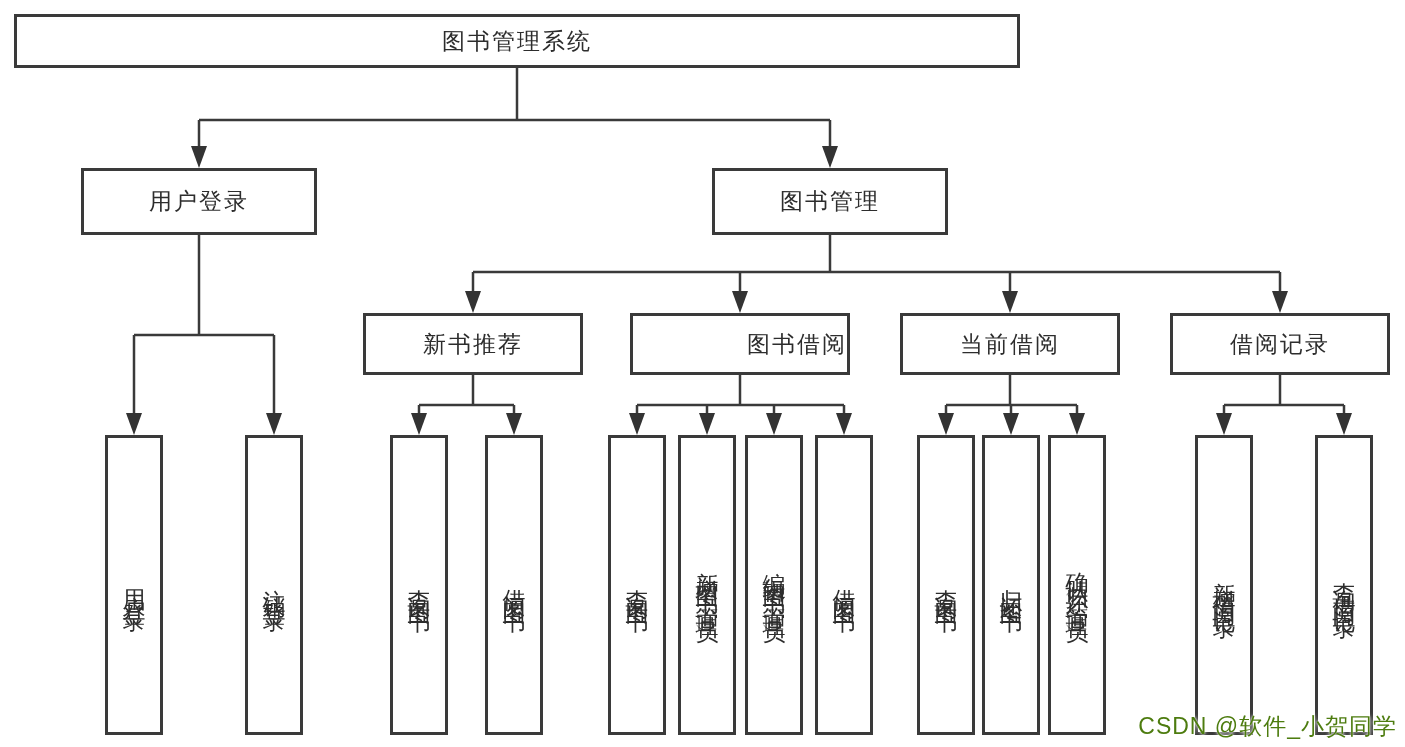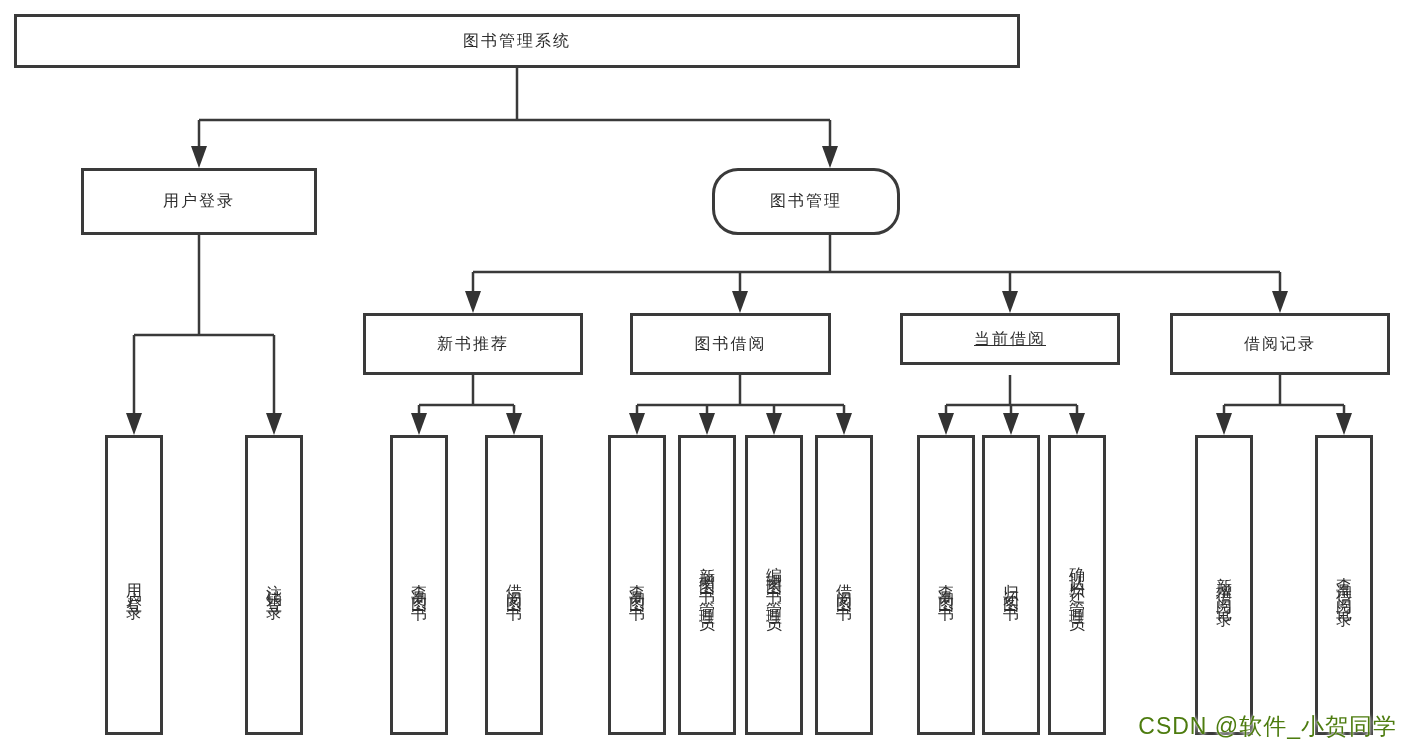--- a/index.html
+++ b/index.html
@@ -19,7 +19,7 @@
     border:3px solid #3a3a3a;
     display:flex;align-items:center;justify-content:center;
     z-index:1;
-    font-size:16px;
+    font-size:23px;
     letter-spacing:2px;
     text-align:center;
     white-space:nowrap;

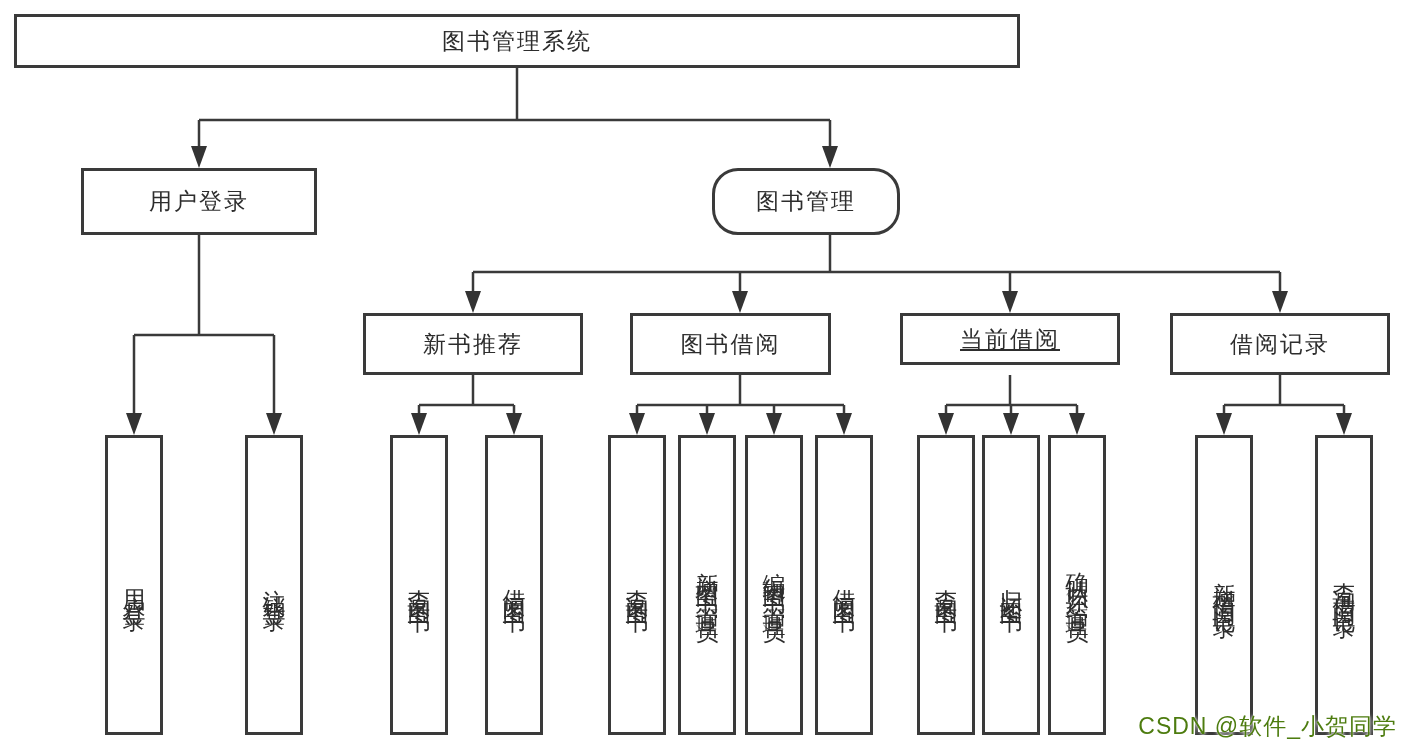--- a/index.html
+++ b/index.html
@@ -35,7 +35,7 @@
   
   .n-root{left:14px;top:14px;width:1006px;height:54px;}
   .n-user-login{left:81px;top:168px;width:236px;height:67px;}
-  .n-book-mgmt{left:712px;top:168px;width:188px;height:67px;border-radius:26px;}
+  .n-book-mgmt{left:712px;top:168px;width:236px;height:67px;}
   .n-new-book-rec{left:363px;top:313px;width:220px;height:62px;}
   .n-book-borrow{left:630px;top:313px;width:201px;height:62px;}
   .n-current-borrow{left:900px;top:313px;width:220px;height:52px;text-decoration:underline;}

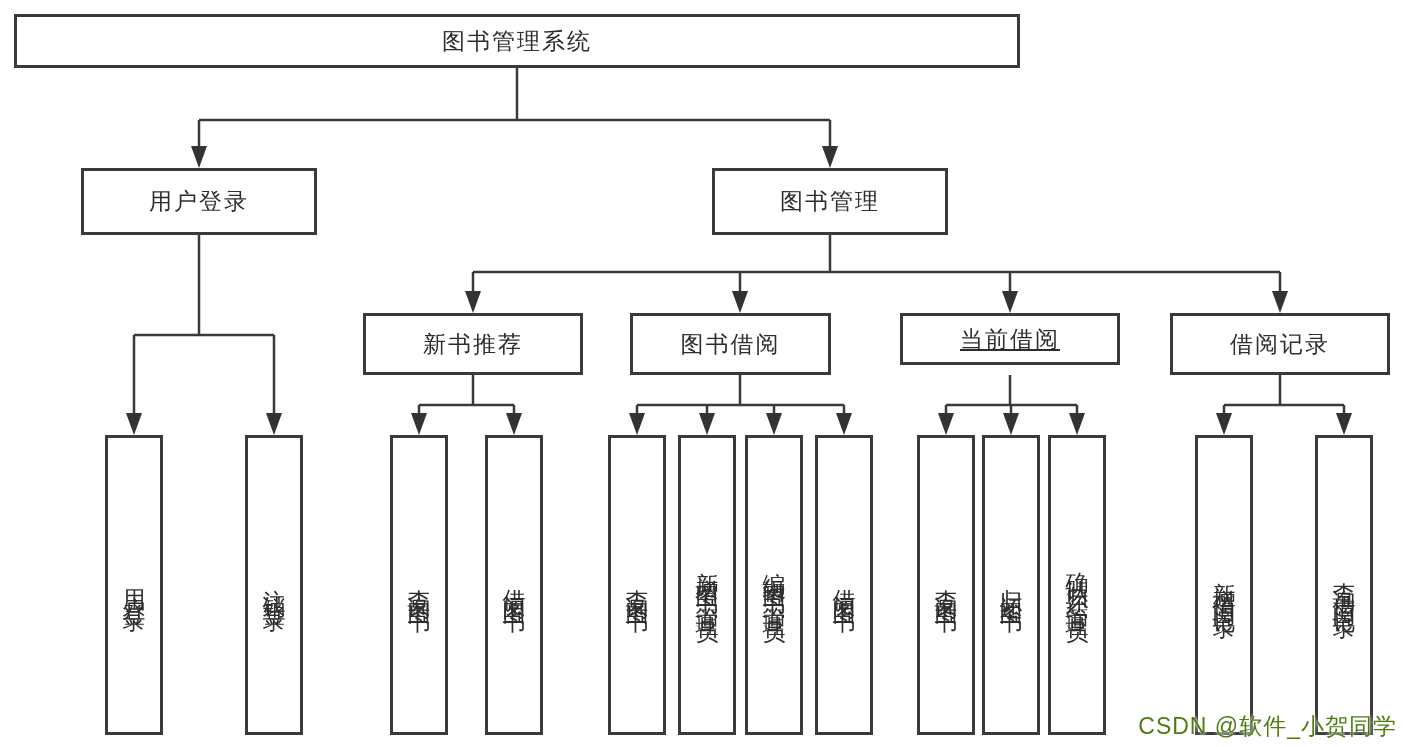--- a/index.html
+++ b/index.html
@@ -37,7 +37,7 @@
   .n-user-login{left:81px;top:168px;width:236px;height:67px;}
   .n-book-mgmt{left:712px;top:168px;width:236px;height:67px;}
   .n-new-book-rec{left:363px;top:313px;width:220px;height:62px;}
-  .n-book-borrow{left:630px;top:313px;width:201px;height:62px;}
+  .n-book-borrow{left:630px;top:313px;width:220px;height:62px;justify-content:flex-end;}
   .n-current-borrow{left:900px;top:313px;width:220px;height:52px;text-decoration:underline;}
   .n-borrow-record{left:1170px;top:313px;width:220px;height:62px;text-align:right;}
   .n-l1{left:105px;}  .n-l2{left:245px;}

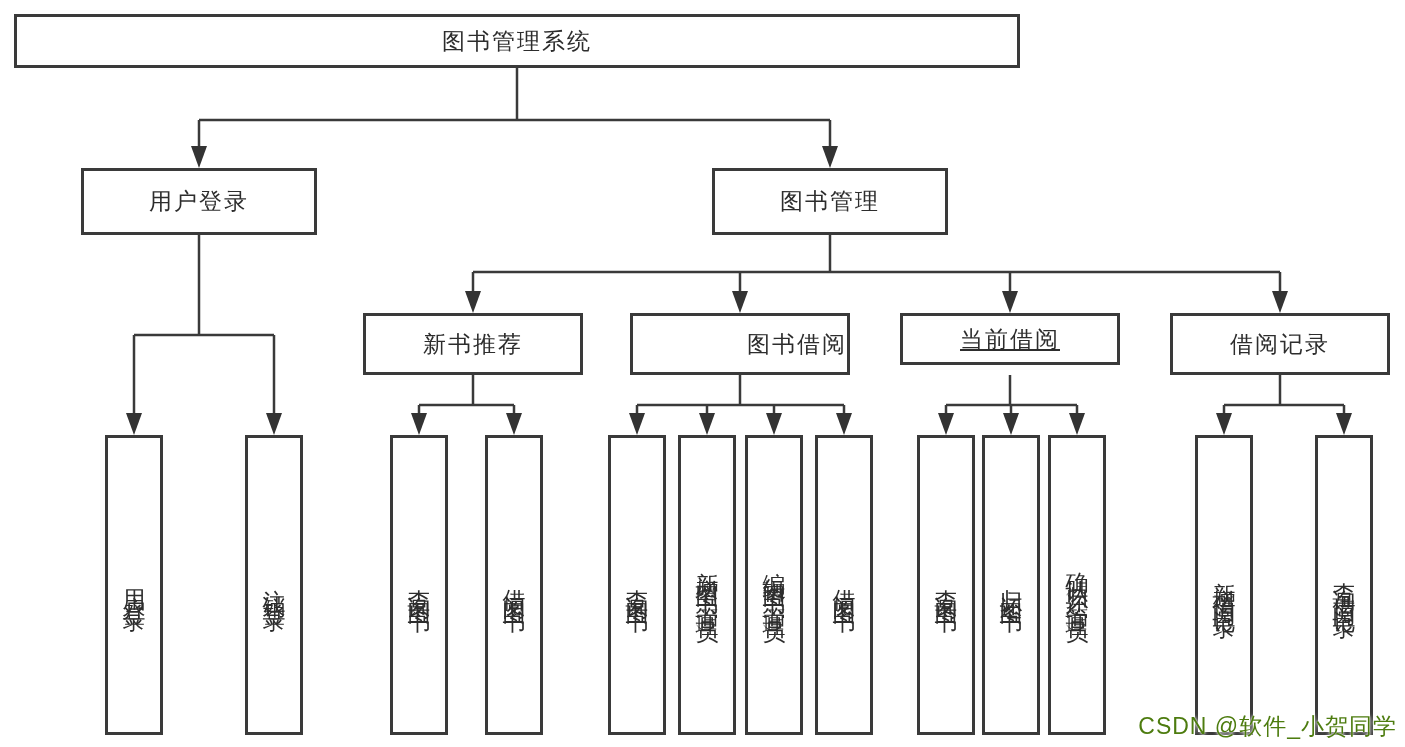--- a/index.html
+++ b/index.html
@@ -38,7 +38,7 @@
   .n-book-mgmt{left:712px;top:168px;width:236px;height:67px;}
   .n-new-book-rec{left:363px;top:313px;width:220px;height:62px;}
   .n-book-borrow{left:630px;top:313px;width:220px;height:62px;justify-content:flex-end;}
-  .n-current-borrow{left:900px;top:313px;width:220px;height:52px;text-decoration:underline;}
+  .n-current-borrow{left:900px;top:313px;width:220px;height:62px;}
   .n-borrow-record{left:1170px;top:313px;width:220px;height:62px;text-align:right;}
   .n-l1{left:105px;}  .n-l2{left:245px;}
   .n-l3{left:390px;}  .n-l4{left:485px;}

